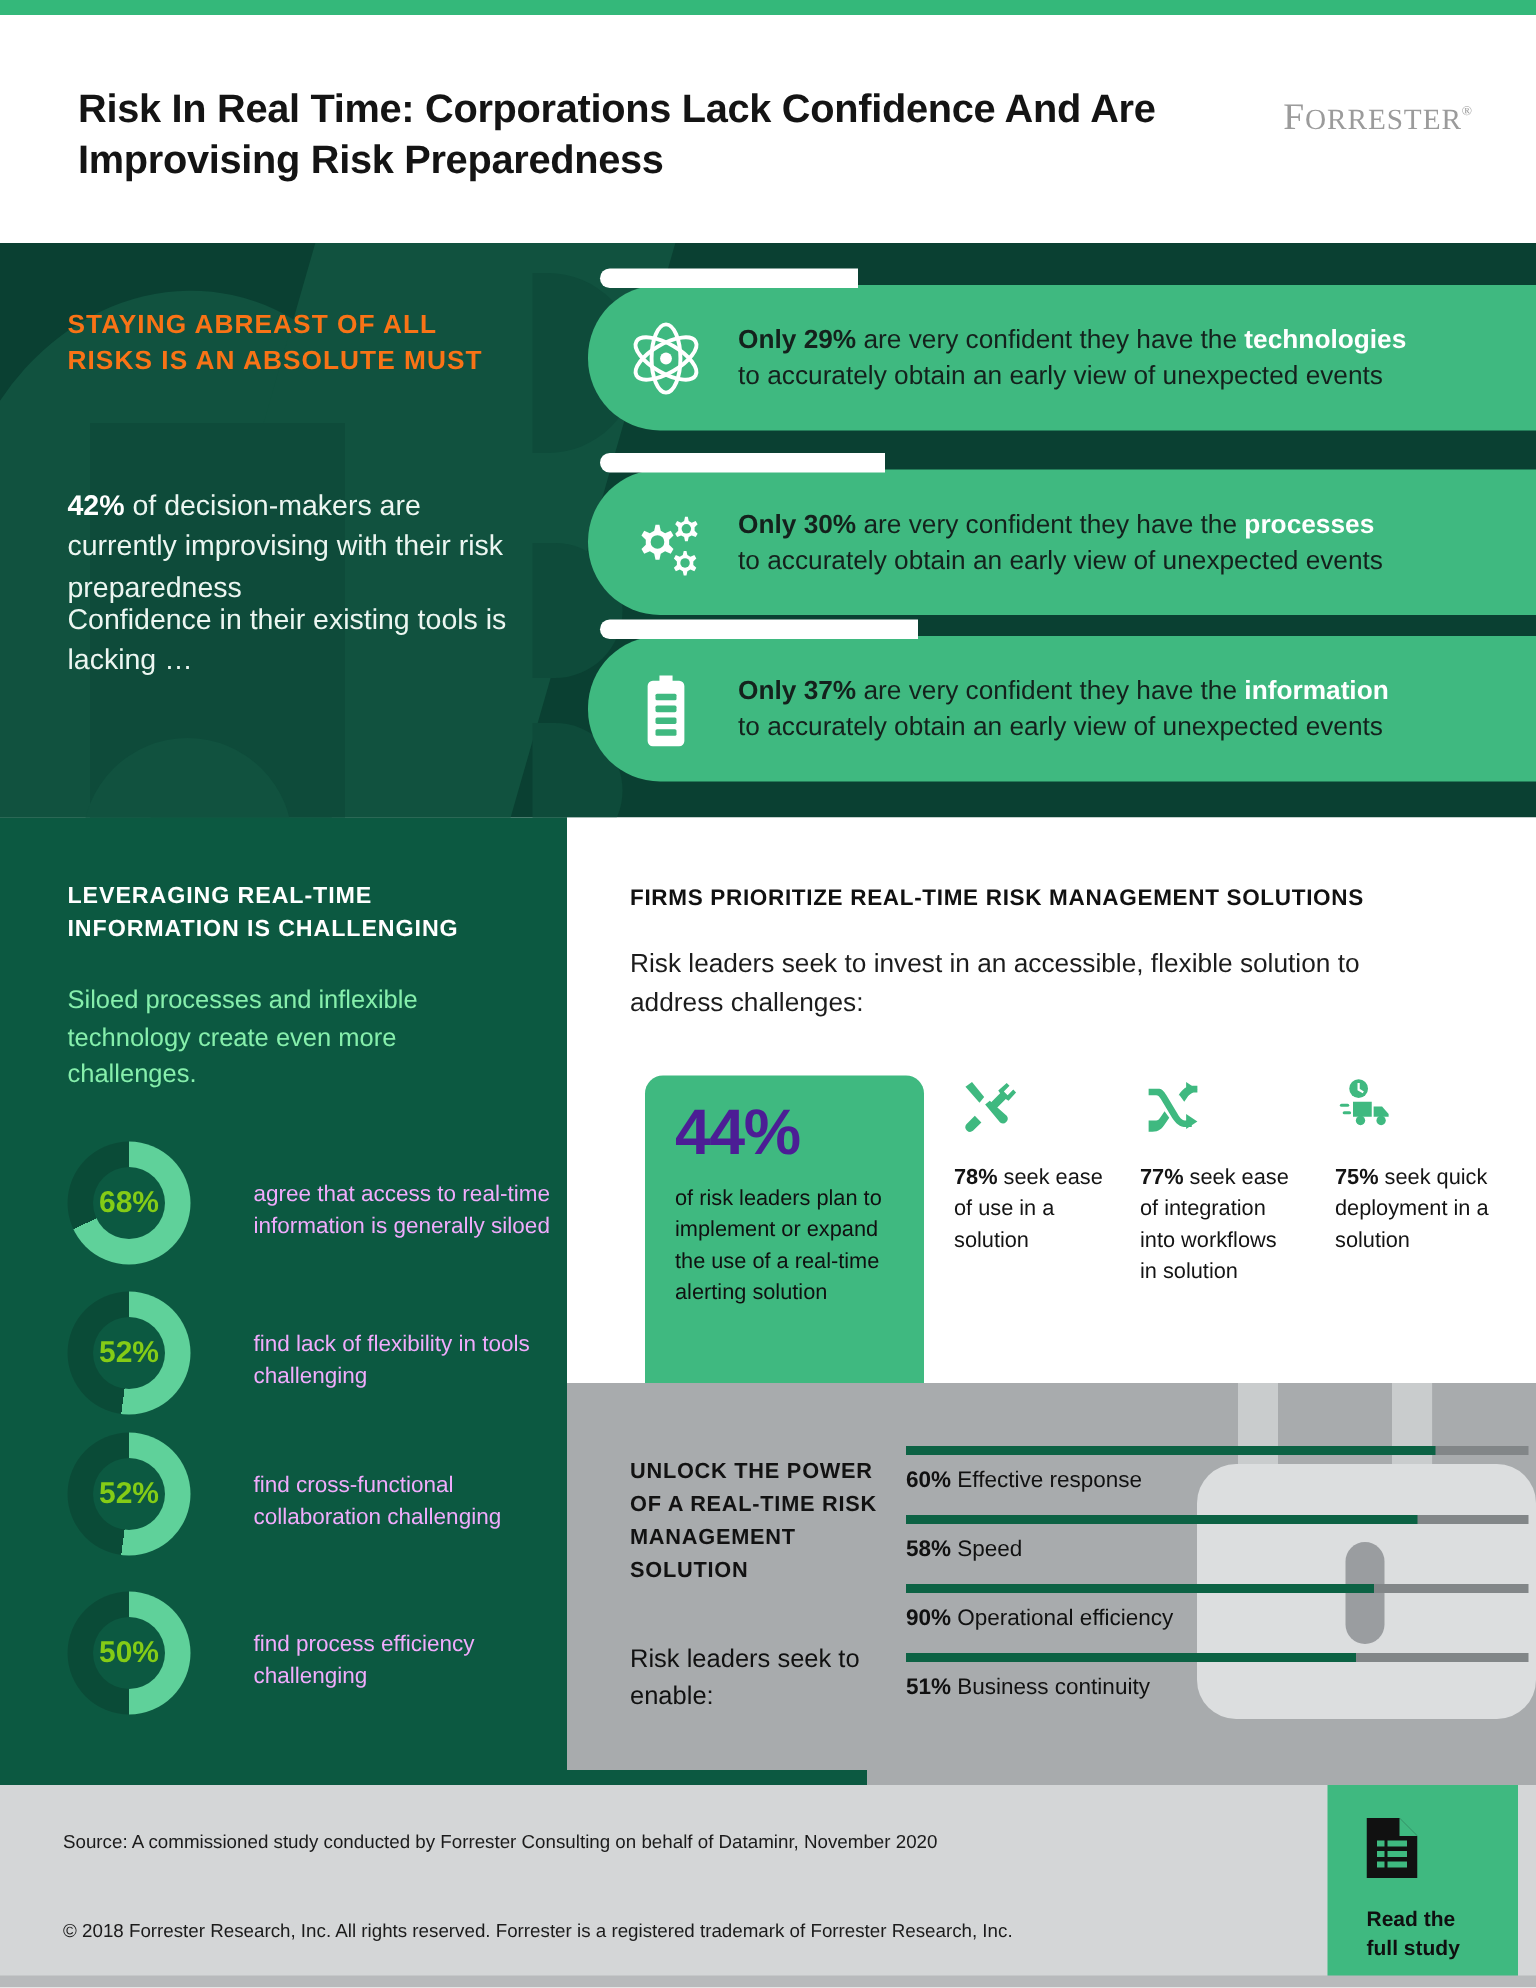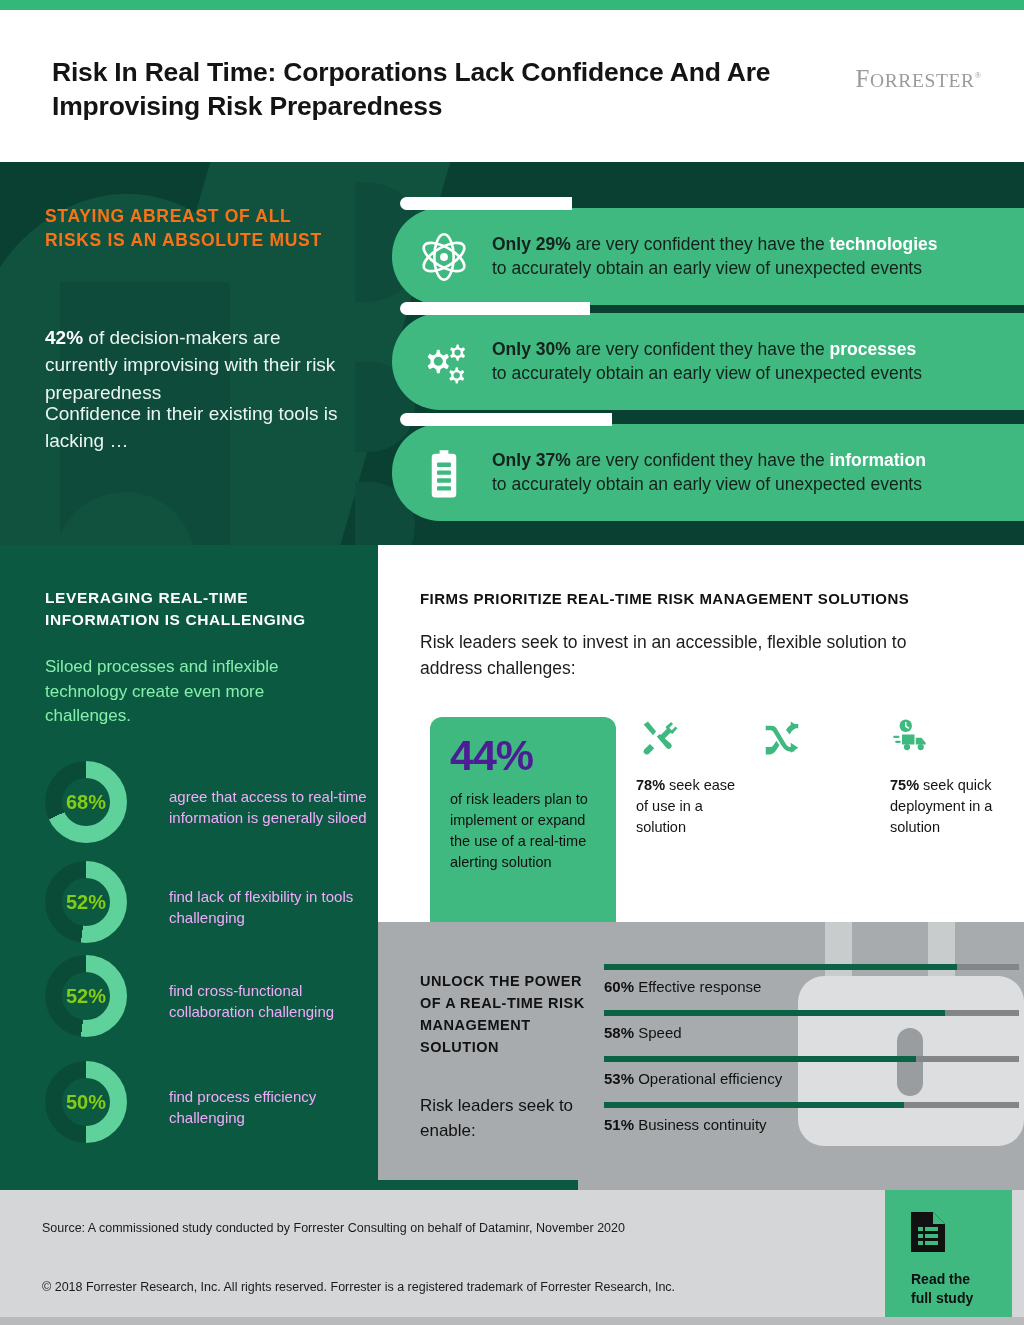--- a/index.html
+++ b/index.html
@@ -232,7 +232,7 @@
     <div class="b1-p1"><b>42%</b><span> of decision-makers are currently improvising with their risk preparedness</span></div>
     <div class="b1-p2">Confidence in their existing tools is lacking …</div>
 
-    <div class="pill" style="top:46px;">
+    <div class="pill" style="top:28px;">
       <div class="pill-tab" style="width:172px;"></div>
       <div class="pill-icon">
         <svg viewBox="0 0 64 64" aria-hidden="true">

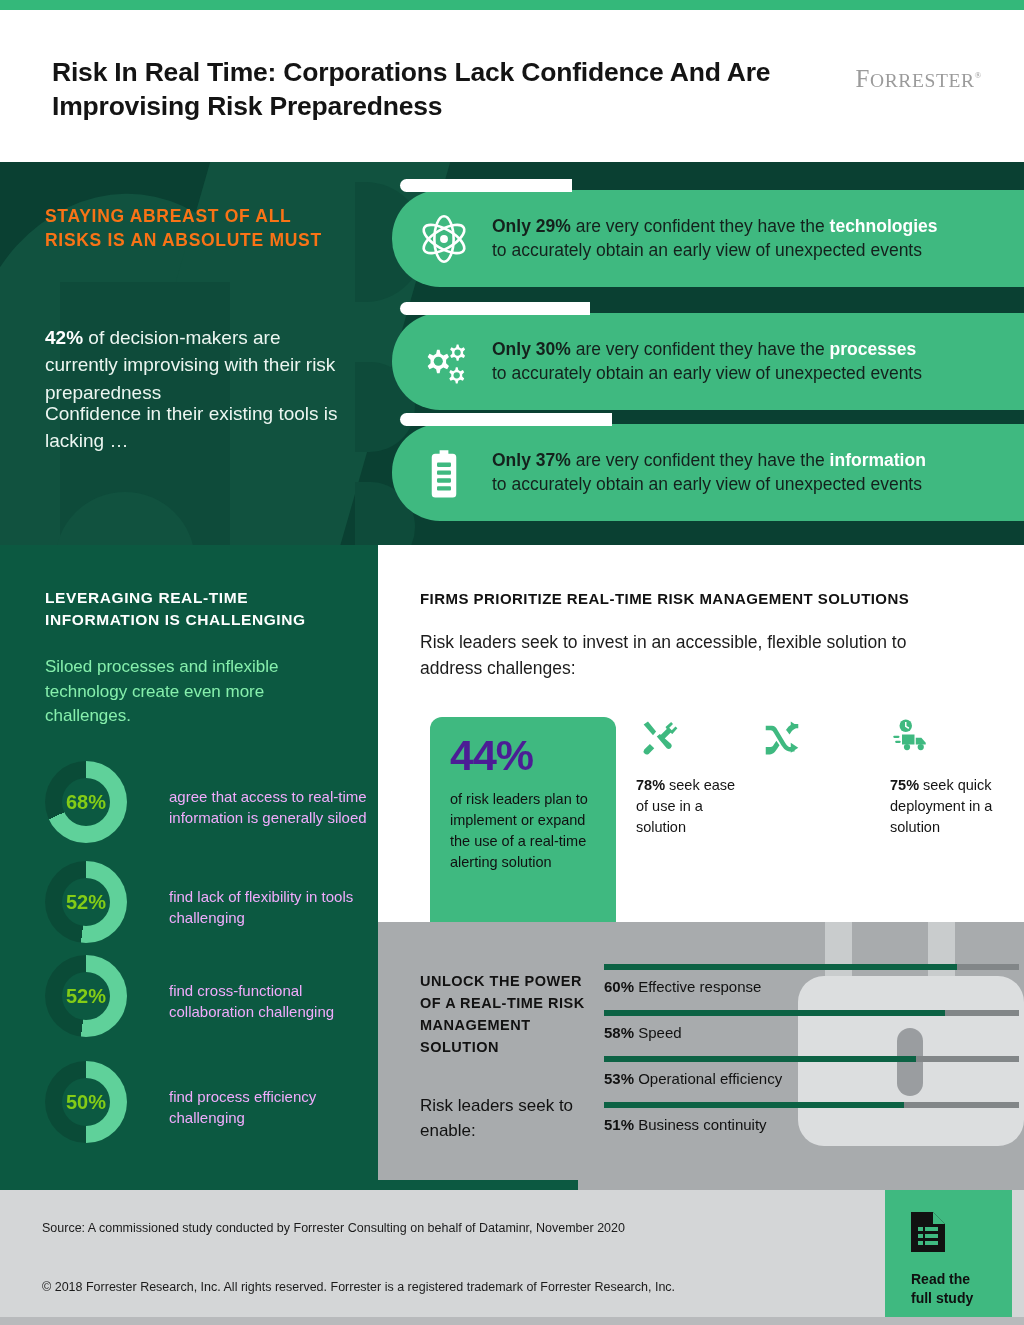--- a/index.html
+++ b/index.html
@@ -349,6 +349,7 @@
           <path d="M38 21c4-6 8-10 15-10h5v7h-5c-2 0-3 1-5 4l-4 6-5-7z"></path>
         </svg>
       </div>
+      <div class="seek-txt"><b>77%</b><span> seek ease of integration into workflows in solution</span></div>
     </div>
 
     <div class="seek-col" style="left:512px;">

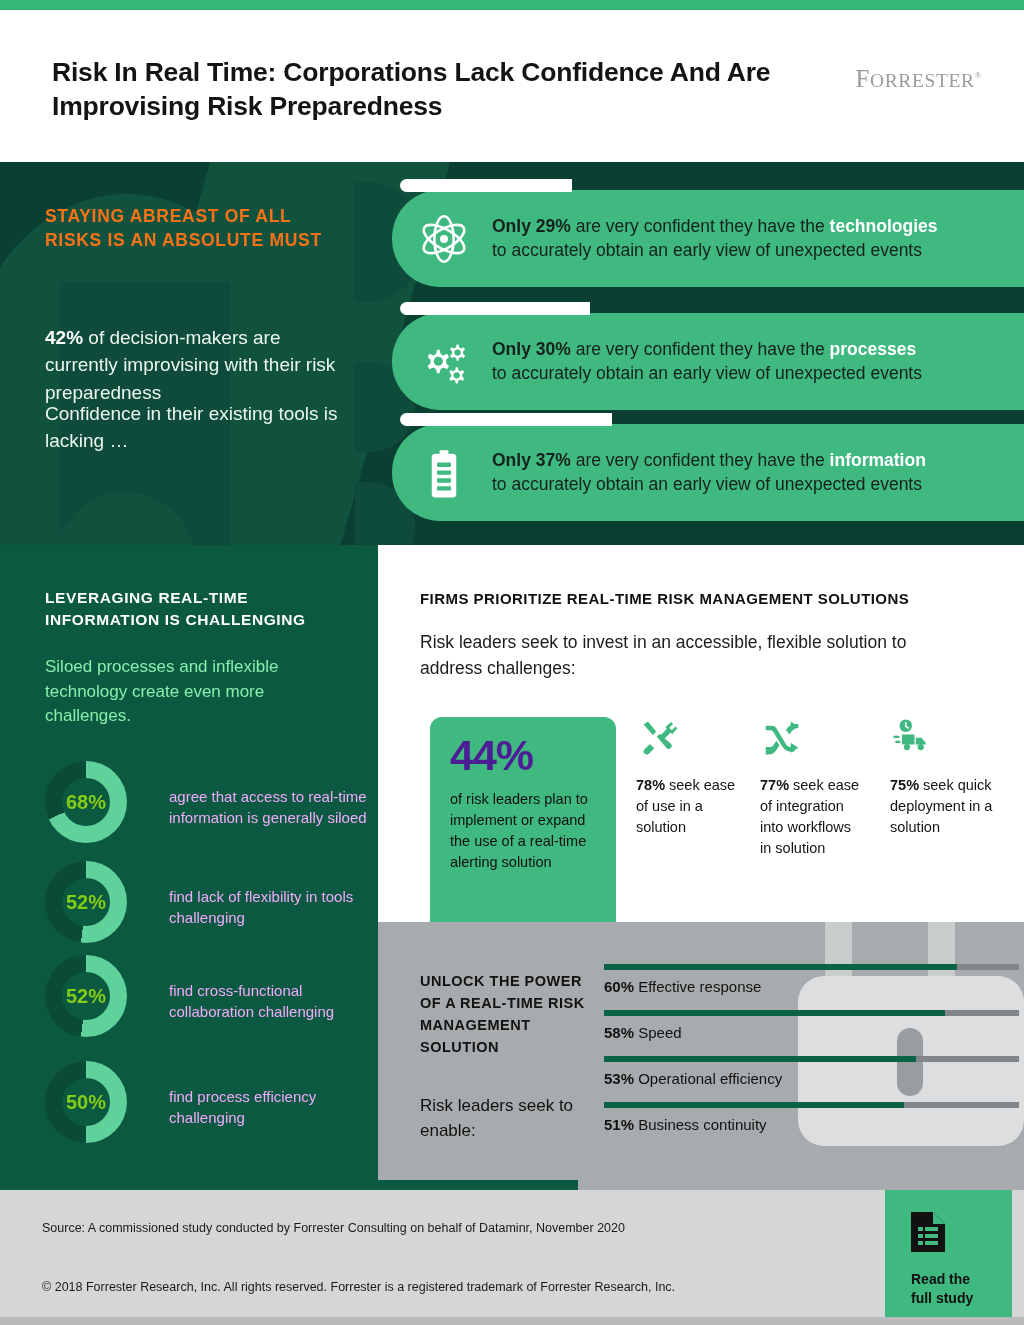--- a/index.html
+++ b/index.html
@@ -395,7 +395,7 @@
       <div class="bar-track">
           <div class="bar-fill" id="bar2" style="width: 75.0833%;"></div>
         </div>
-      <div class="bar-label"><b>53%</b><span> Operational efficiency</span></div>
+      <div class="bar-label"><b>90%</b><span> Operational efficiency</span></div>
     </div>
 
     <div class="barwrap" style="top:180px;">

